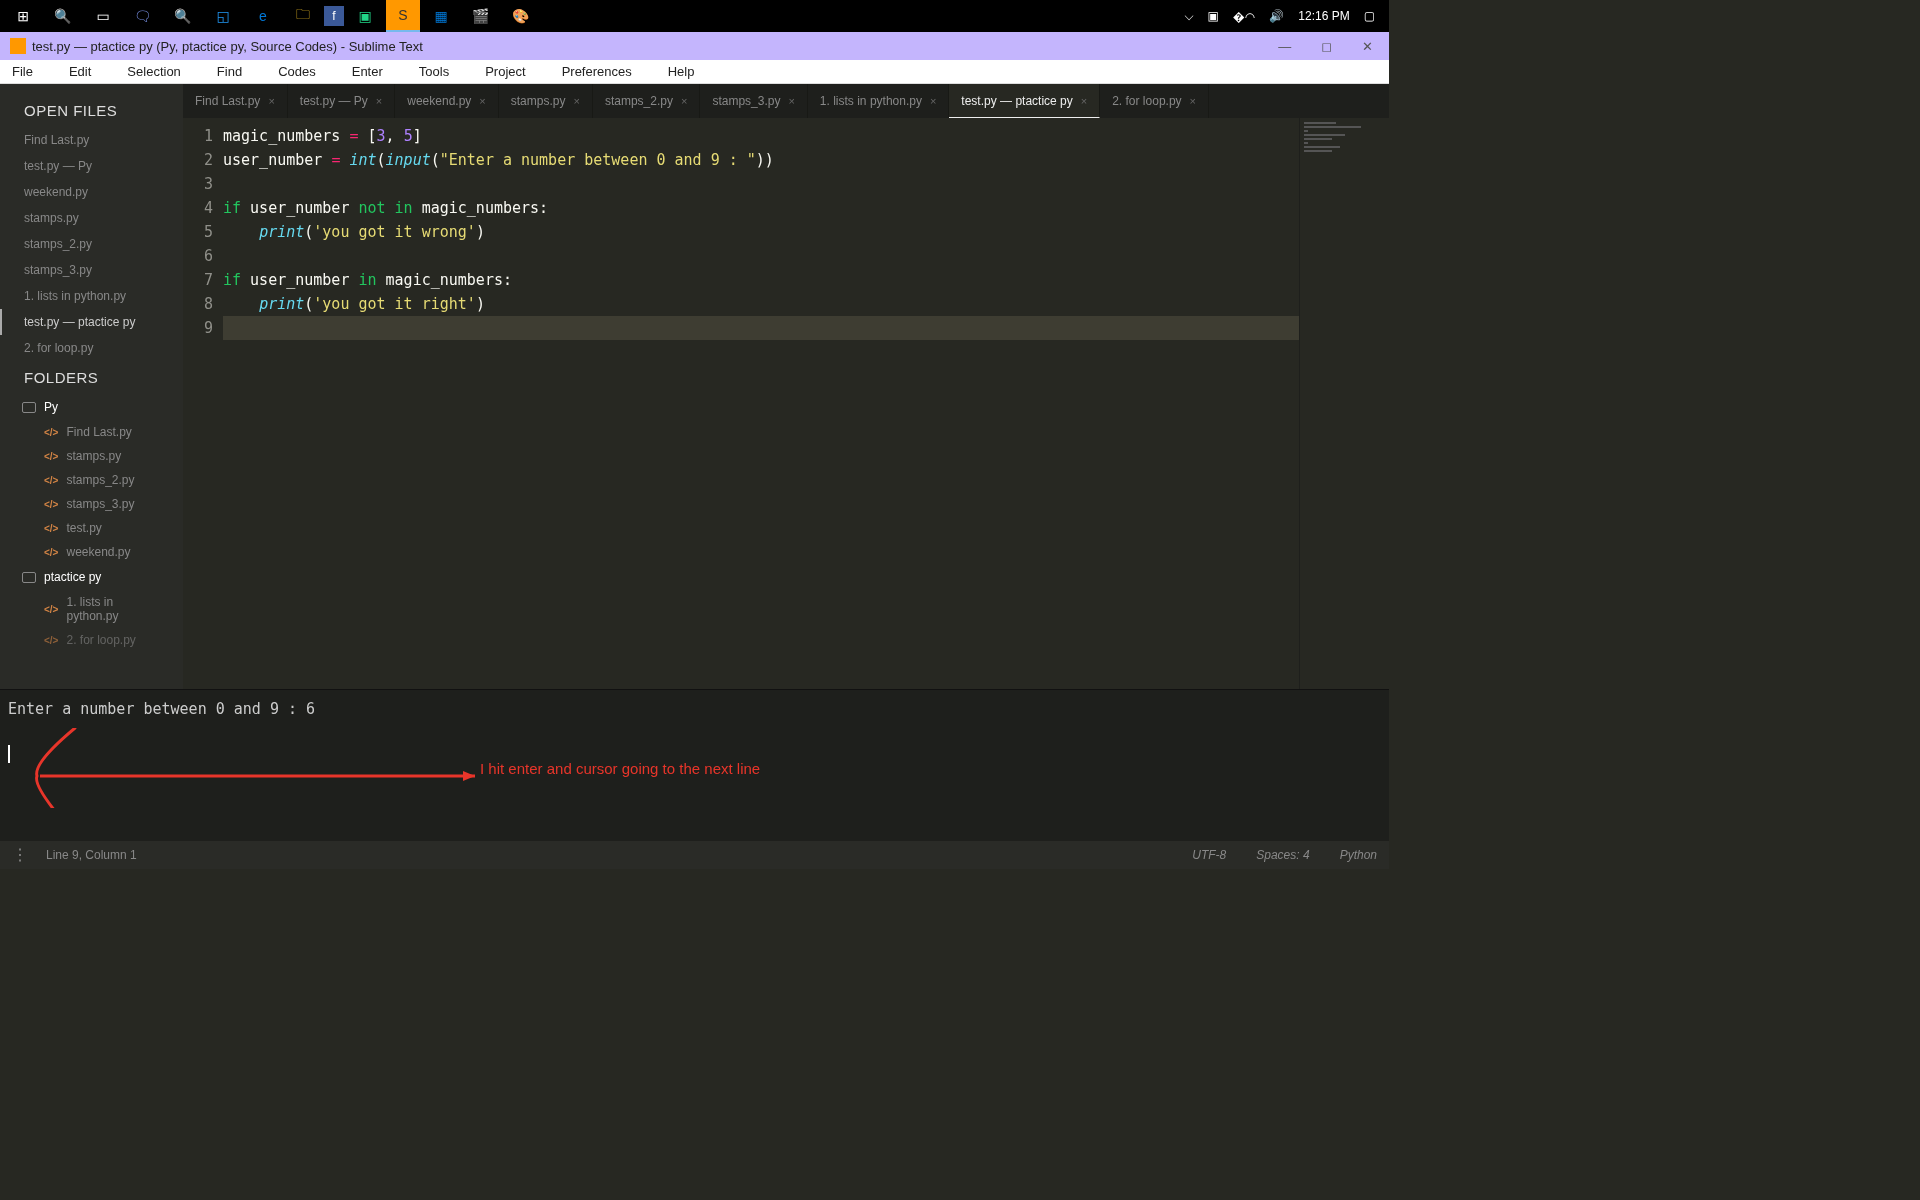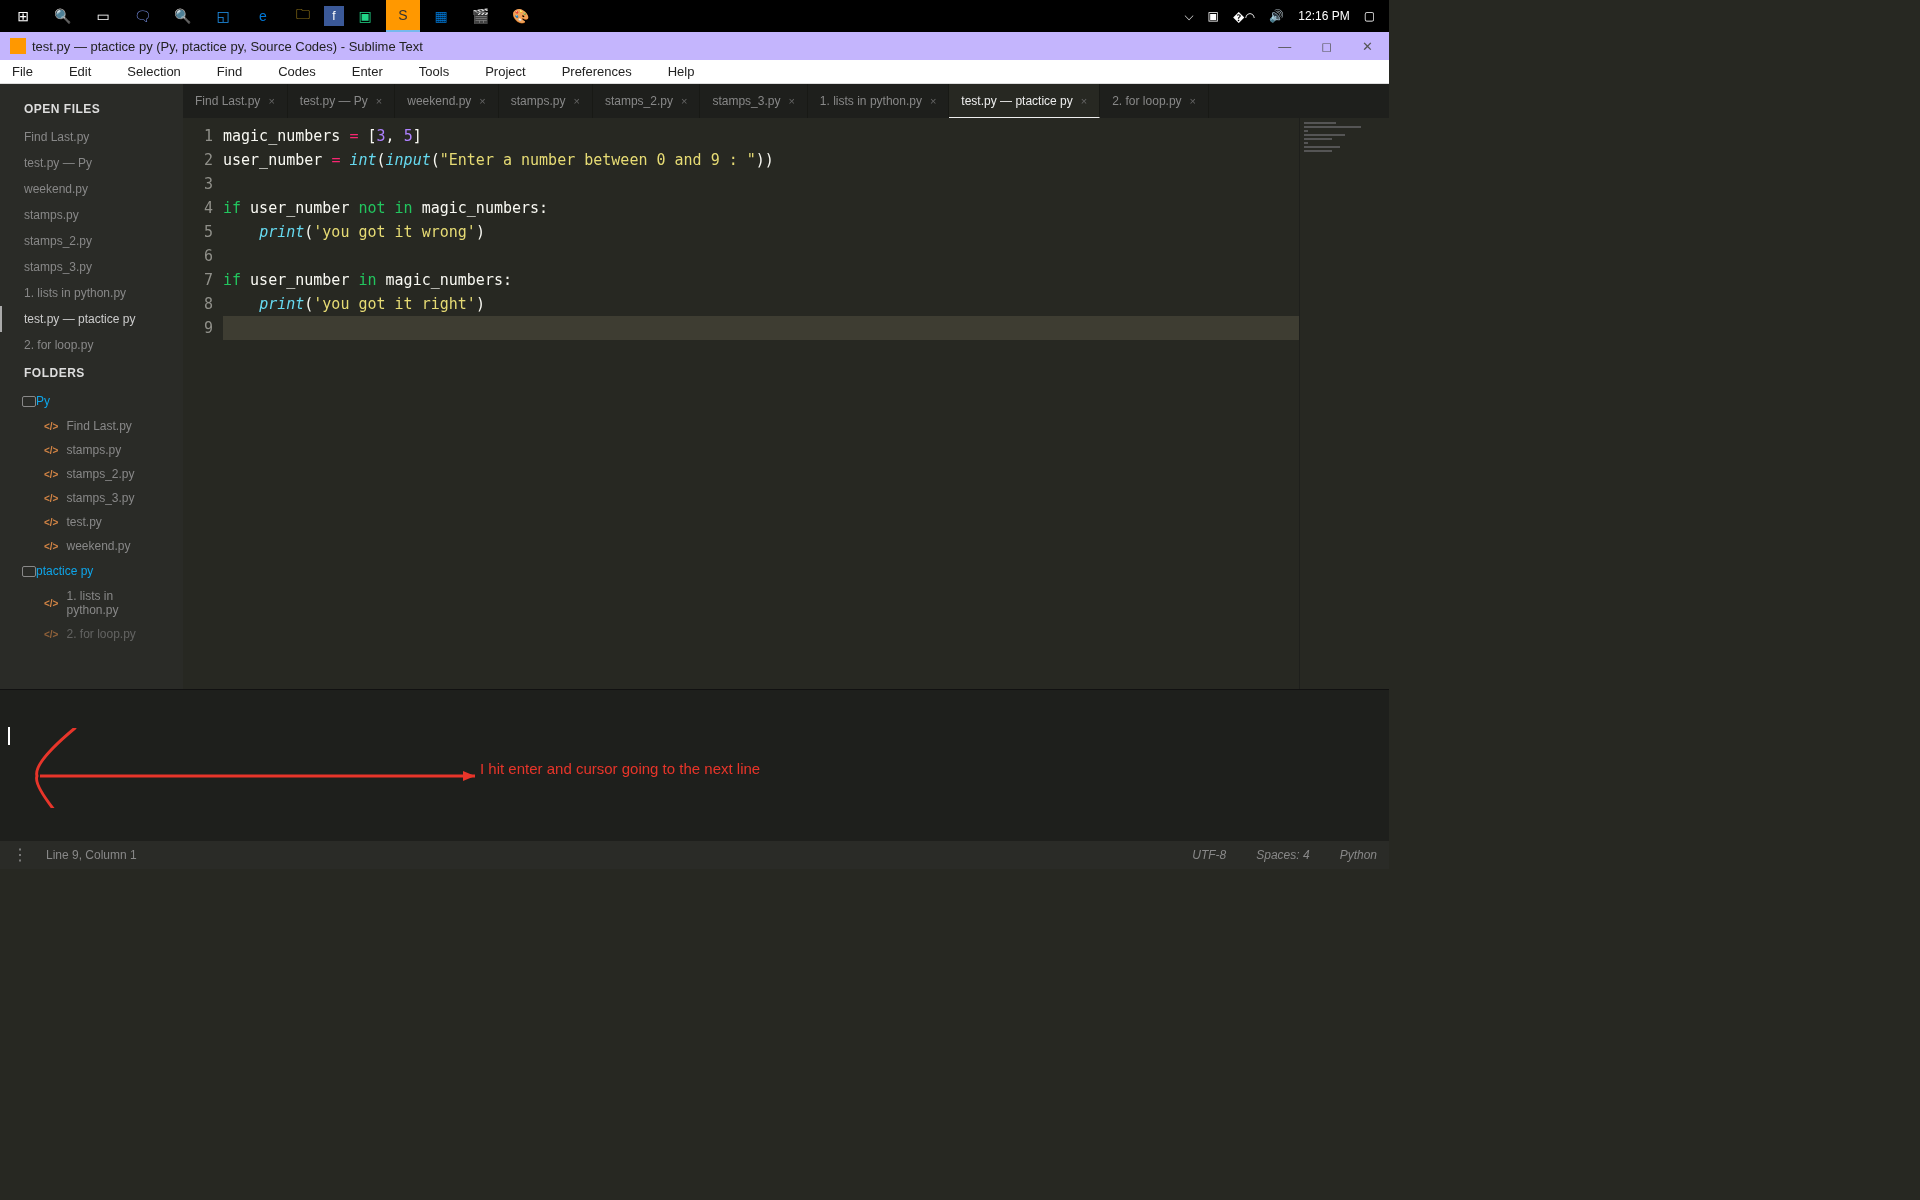--- a/index.html
+++ b/index.html
@@ -64,7 +64,7 @@
   overflow: hidden;
   font-size: 12px;
 }
-.side-h { color: #ddd; font-size: 12px; padding: 8px 18px 8px 24px; letter-spacing: 0.5px; font-weight: bold; }
+.side-h { color: #ddd; font-size: 15px; padding: 8px 18px 8px 24px; letter-spacing: 0.5px; }
 .side-item {
   color: #888;
   padding: 6px 18px 6px 24px;

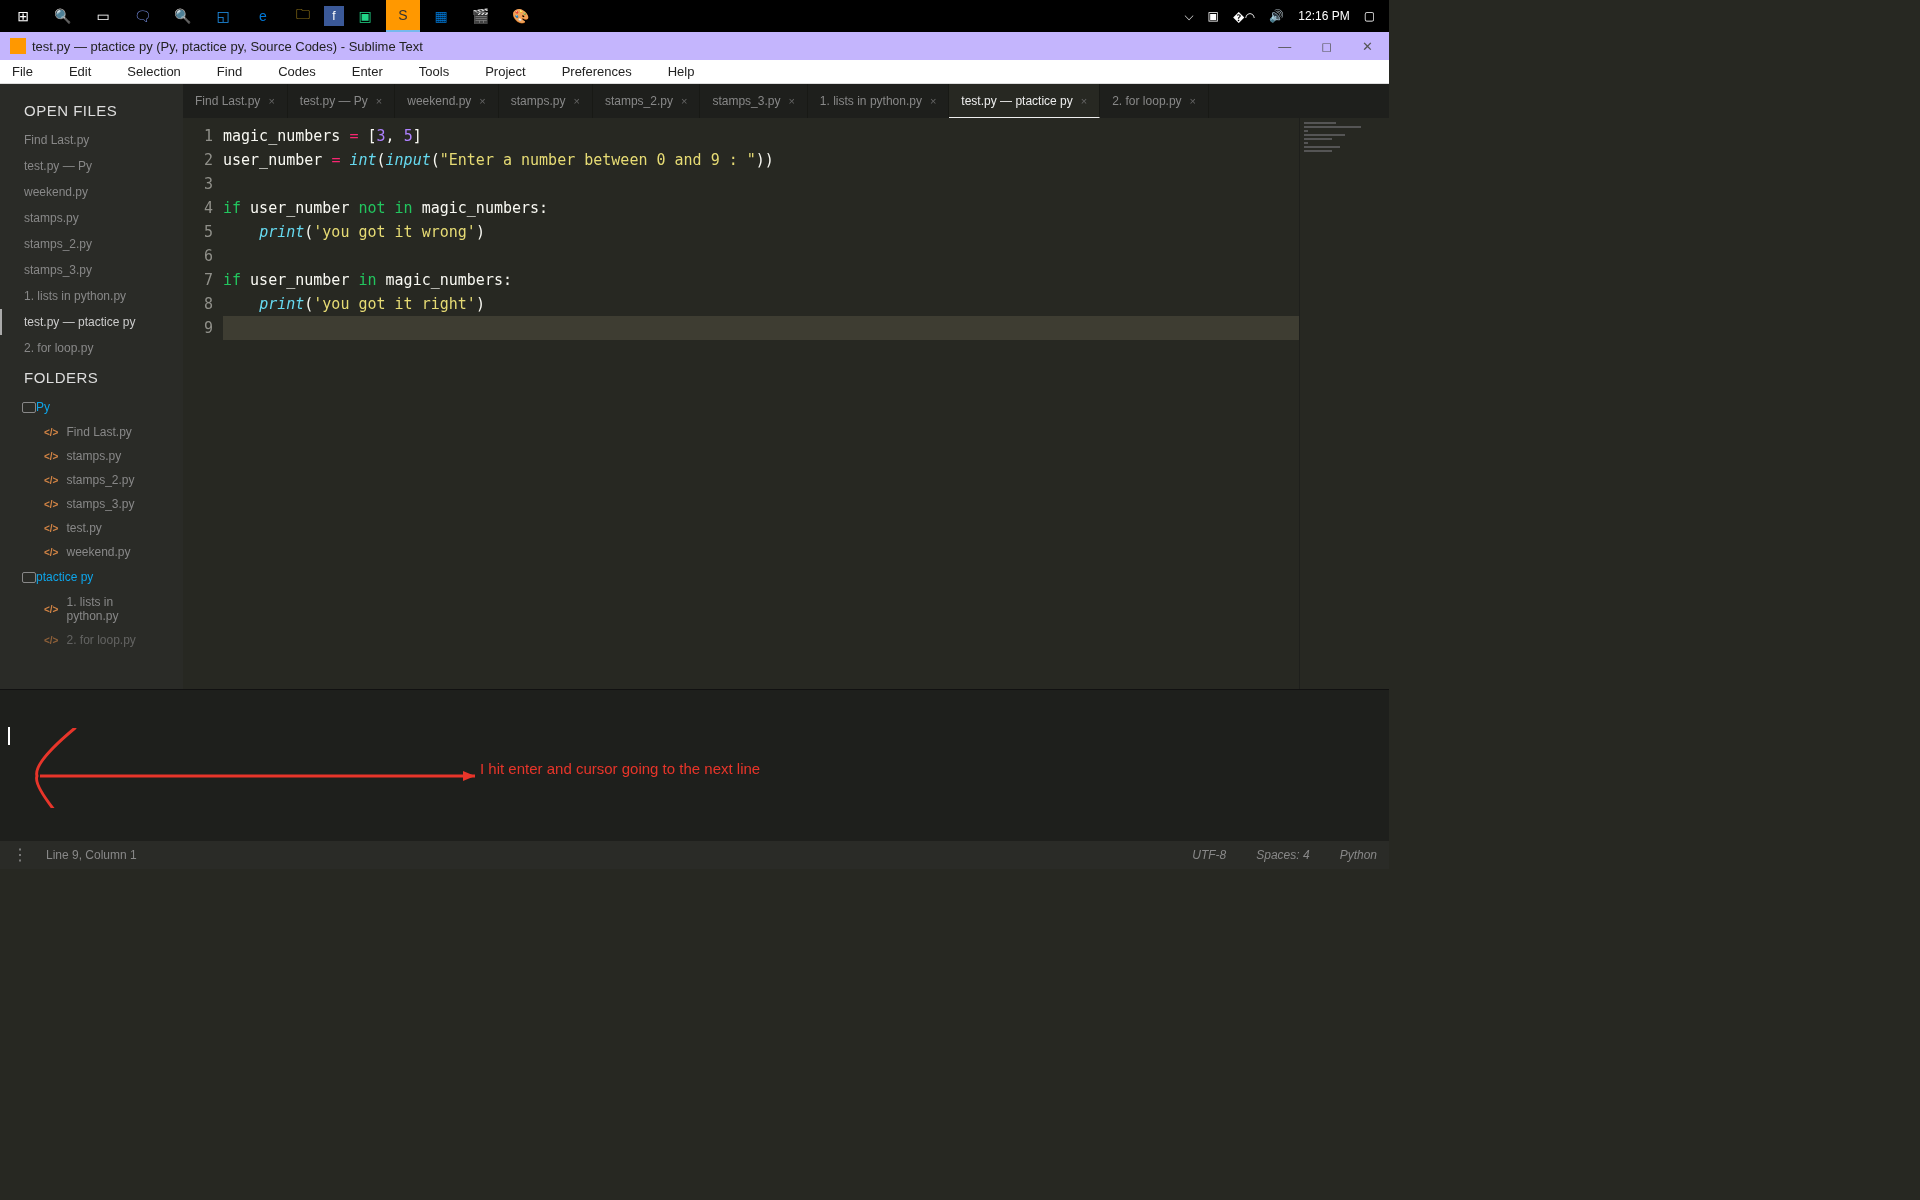--- a/index.html
+++ b/index.html
@@ -72,7 +72,7 @@
   white-space: nowrap;
 }
 .side-item.active { color: #ccc; border-left: 2px solid #aaa; padding-left: 22px; }
-.folder-row { display: flex; align-items: center; gap: 0; color: #0ea5e9; padding: 6px 18px 6px 22px; cursor: pointer; }
+.folder-row { display: flex; align-items: center; gap: 8px; color: #ffffff; padding: 6px 18px 6px 22px; cursor: pointer; }
 .folder-icon { width: 14px; height: 11px; border: 1px solid #888; border-radius: 2px; display: inline-block; }
 .file-row { display: flex; align-items: center; gap: 8px; color: #888; padding: 5px 18px 5px 44px; cursor: pointer; font-size: 12px; }
 .code-icon { color: #d28445; font-weight: bold; font-size: 10px; }

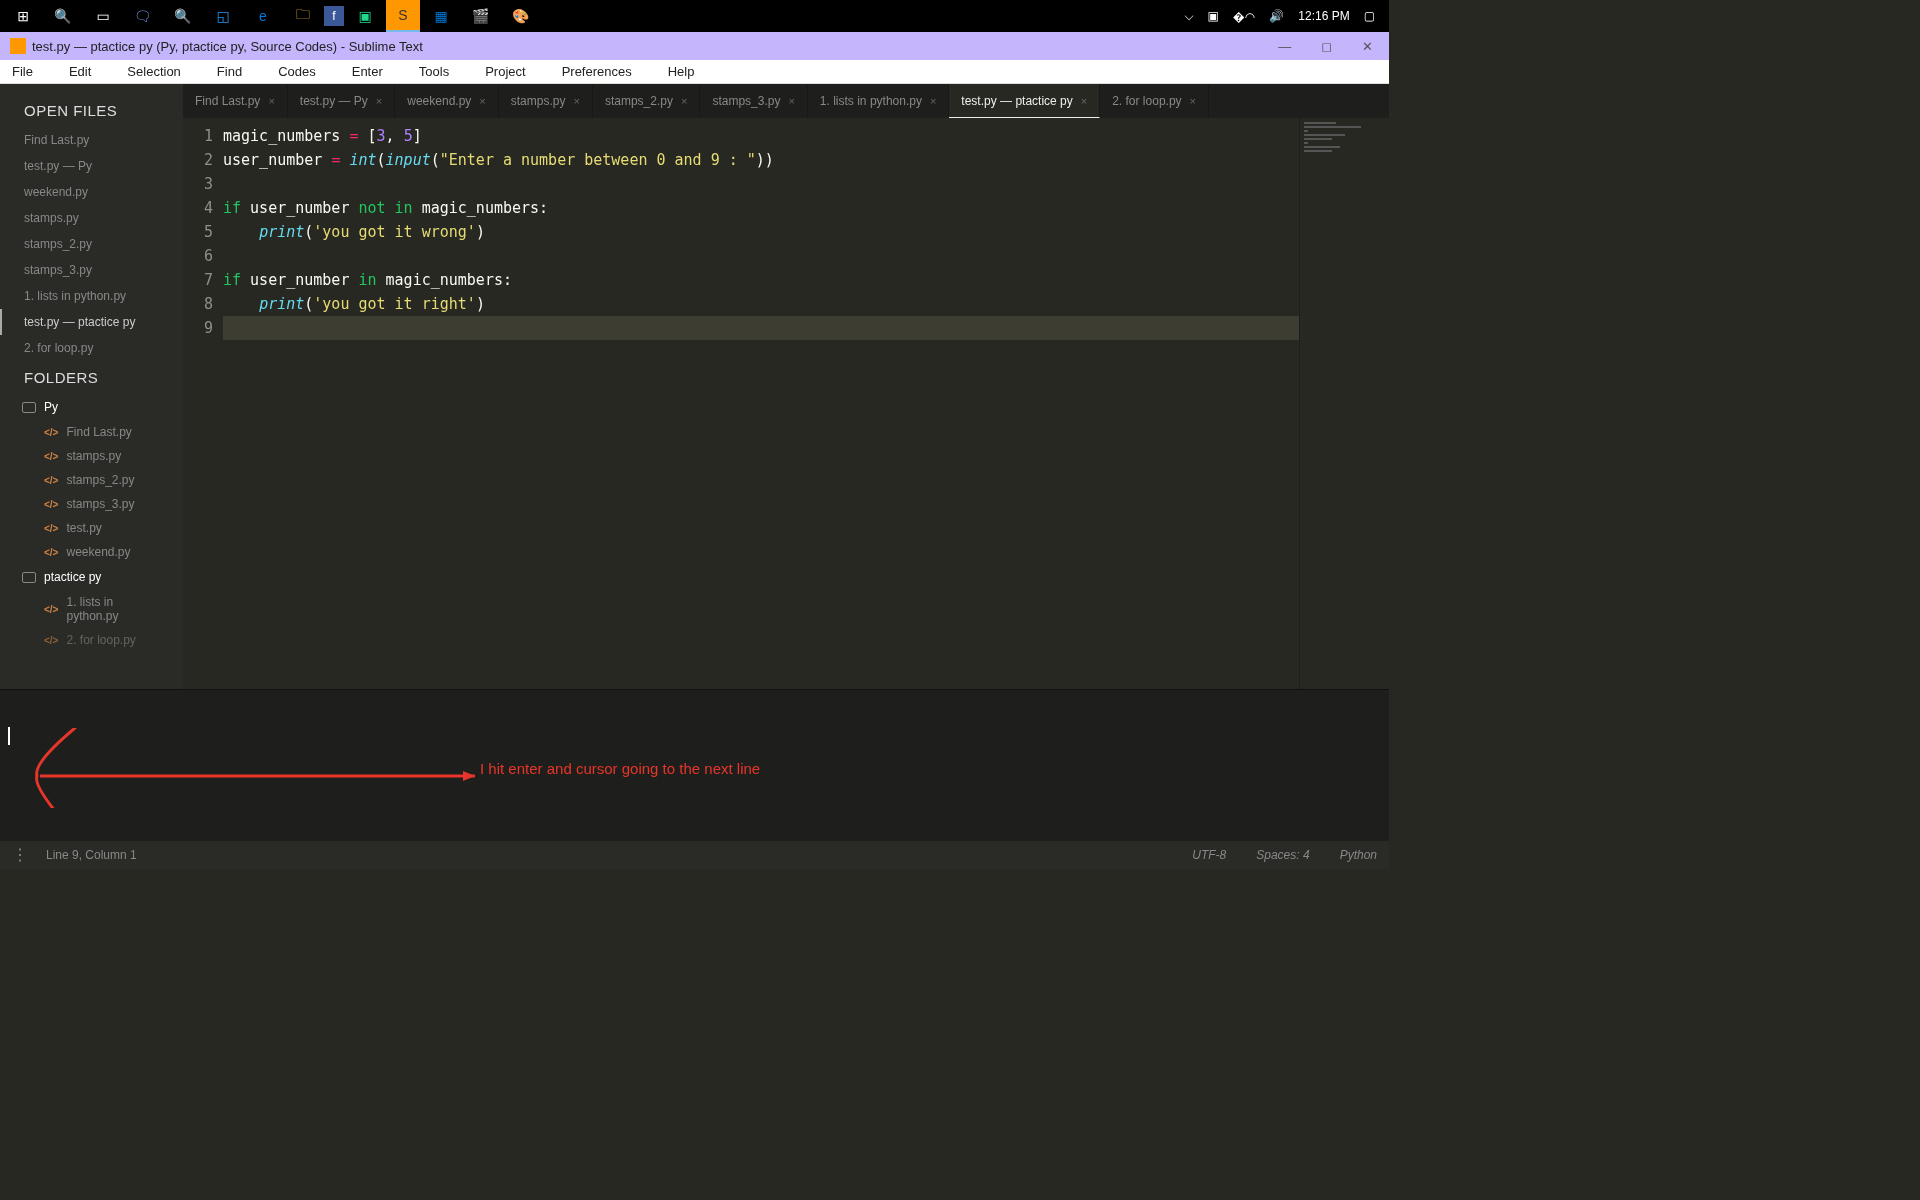--- a/index.html
+++ b/index.html
@@ -373,6 +373,7 @@
 </div>
 
 <div class="console">
+  <div>Enter a number between 0 and 9 : 6</div>
   <div style="margin-top:26px"><span class="cursor"></span></div>
   <svg class="annotation-arrow" viewBox="0 0 450 80">
     <path d="M 50 0 Q 8 35 12 48 Q 8 58 40 95" stroke="#e8352a" stroke-width="3" fill="none" stroke-linecap="round"></path>

